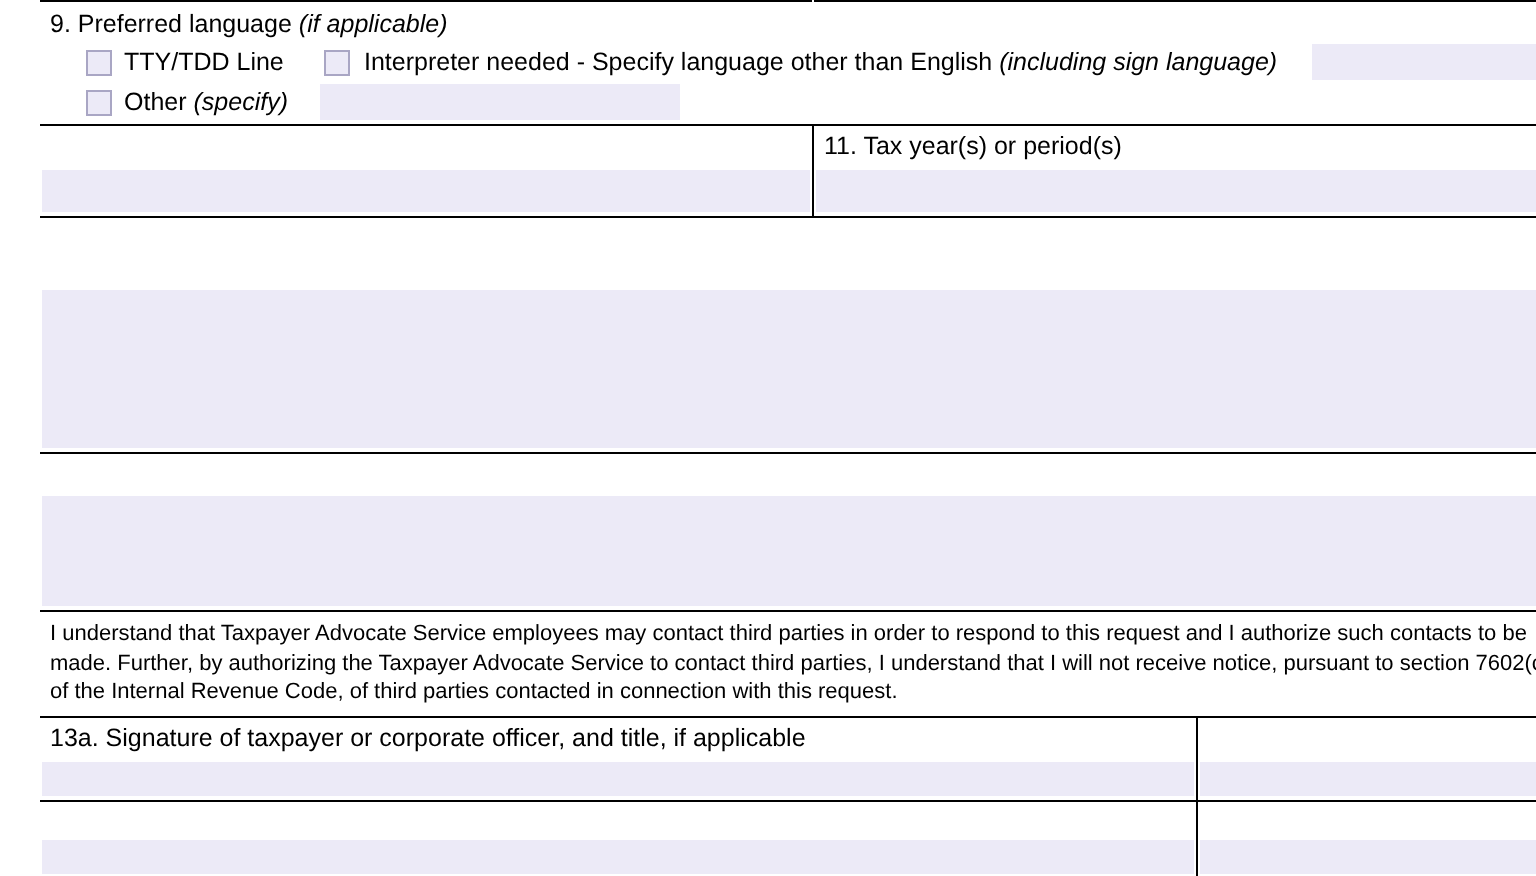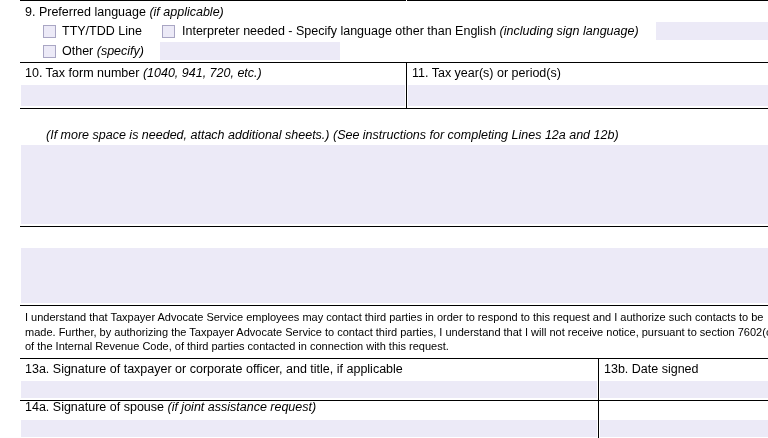--- a/index.html
+++ b/index.html
@@ -100,10 +100,6 @@
 
   <div class="hline" style="top:62px;"></div>
 
-  <div class="lbl" style="left:5px; top:66px;">
-    <span>10. Tax form number</span>
-    <span class="it">(1040, 941, 720, etc.)</span>
-  </div>
   <div class="field" style="left:1px; top:85px; width:384px; height:21px;"></div>
 
   <div class="vline" style="left:386px; top:62px; height:46px;"></div>

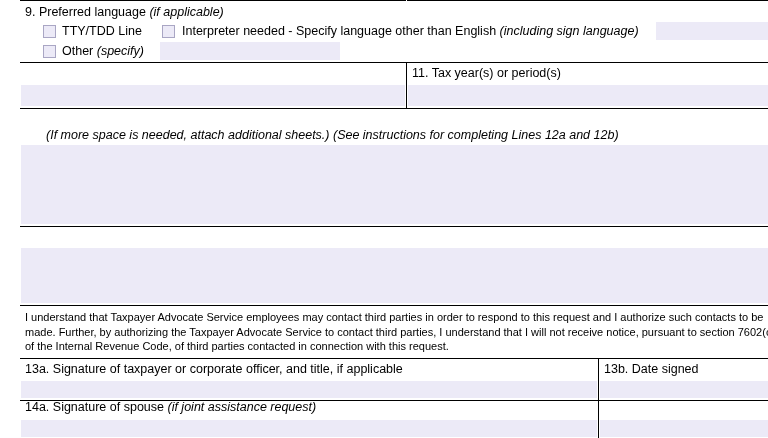--- a/index.html
+++ b/index.html
@@ -109,7 +109,6 @@
 
   <div class="hline" style="top:108px;"></div>
 
-  <div class="lbl it" style="left:26px; top:128px;">(If more space is needed, attach additional sheets.) (See instructions for completing Lines 12a and 12b)</div>
   <div class="field" style="left:1px; top:145px; width:766px; height:79px;"></div>
 
   <div class="hline" style="top:226px;"></div>

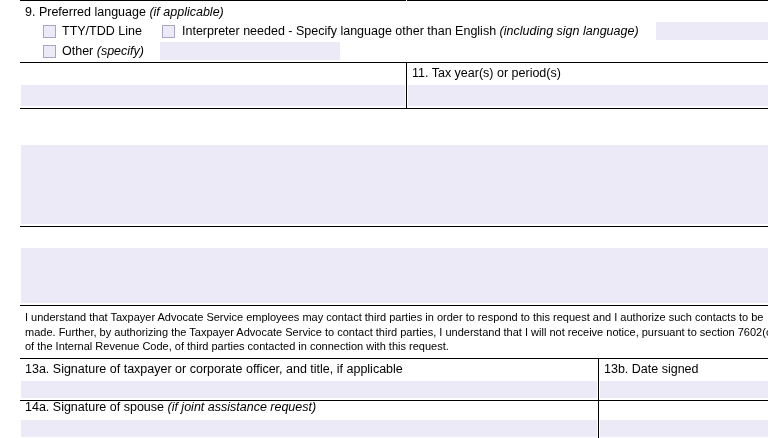--- a/index.html
+++ b/index.html
@@ -126,7 +126,6 @@
 
   <div class="vline" style="left:578px; top:358px; height:42px;"></div>
 
-  <div class="lbl" style="left:584px; top:362px;">13b. Date signed</div>
   <div class="field" style="left:580px; top:381px; width:187px; height:17px;"></div>
 
   <div class="hline" style="top:400px;"></div>

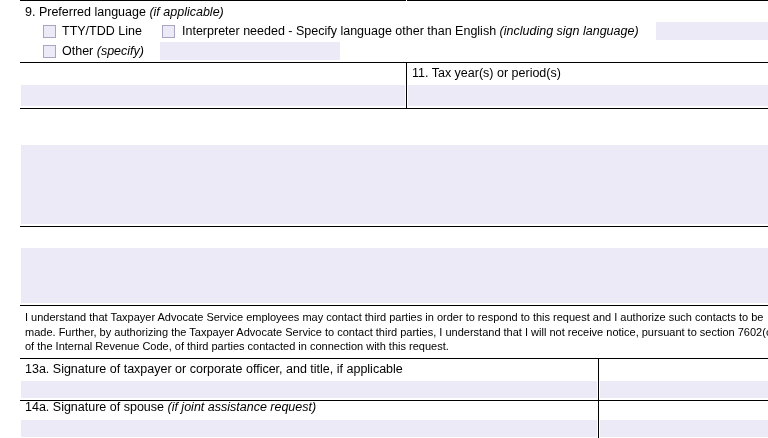--- a/index.html
+++ b/index.html
@@ -130,10 +130,6 @@
 
   <div class="hline" style="top:400px;"></div>
 
-  <div class="lbl" style="left:5px; top:400px;">
-    <span>14a. Signature of spouse</span>
-    <span class="it">(if joint assistance request)</span>
-  </div>
   <div class="field" style="left:1px; top:420px; width:576px; height:17px;"></div>
 
   <div class="vline" style="left:578px; top:400px; height:38px;"></div>

